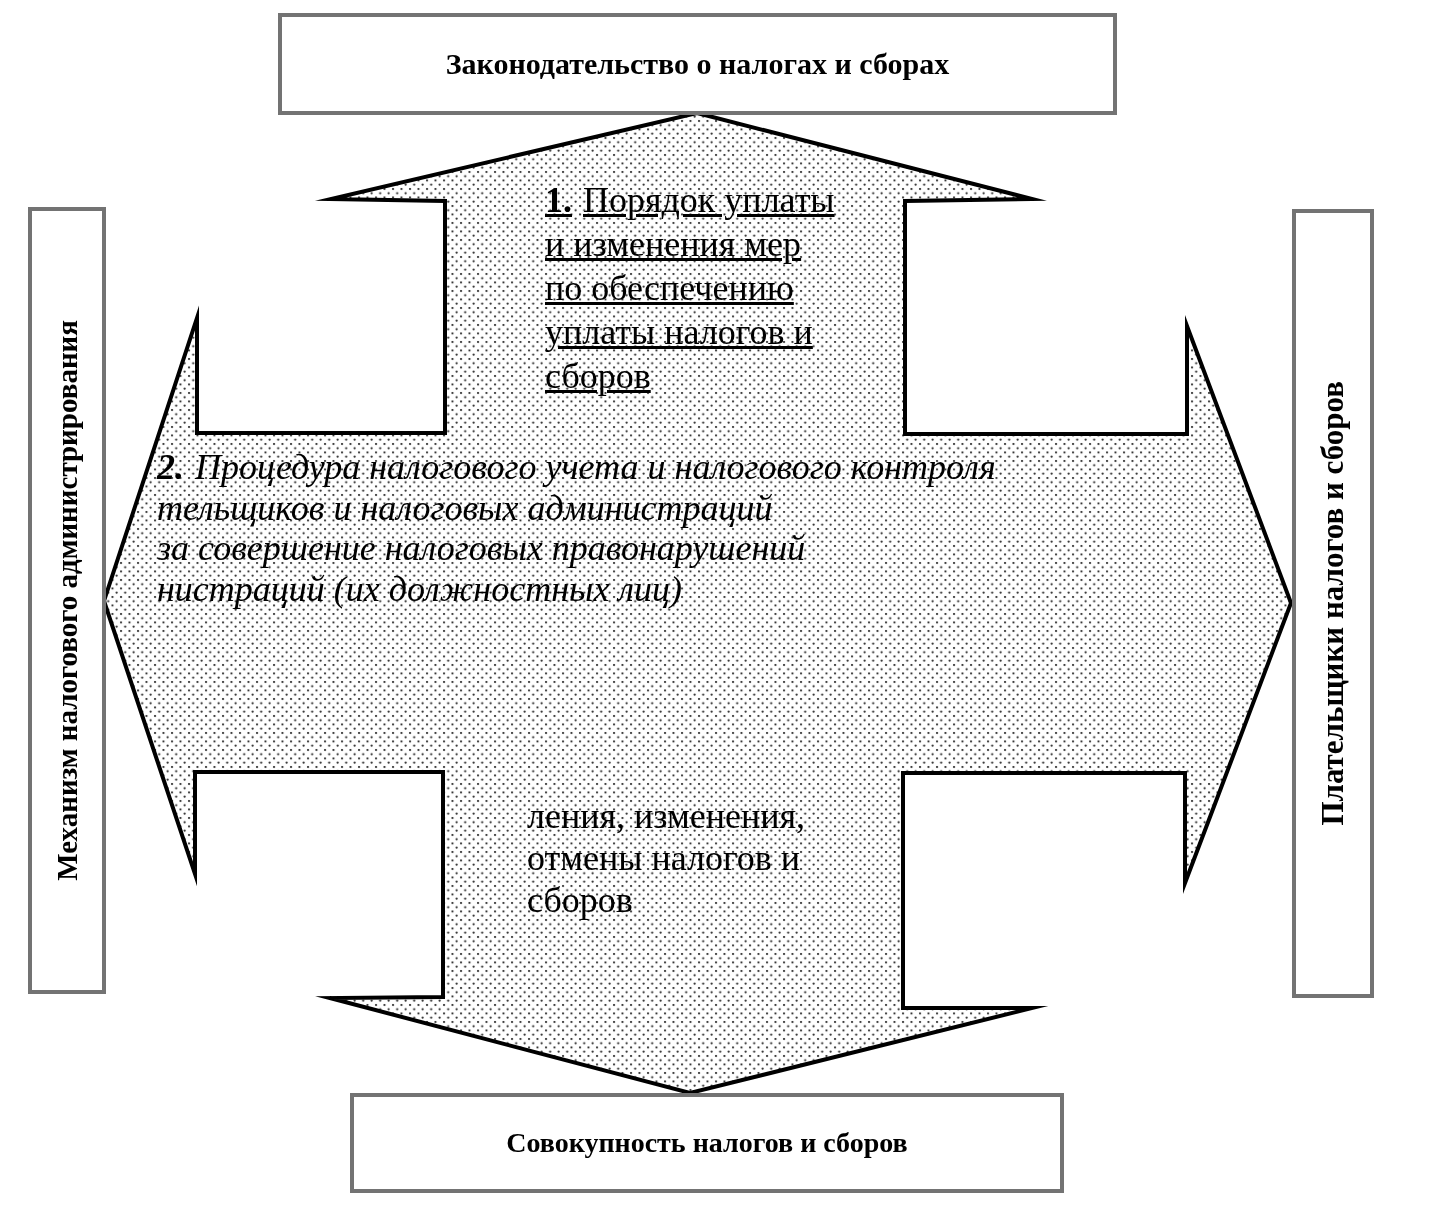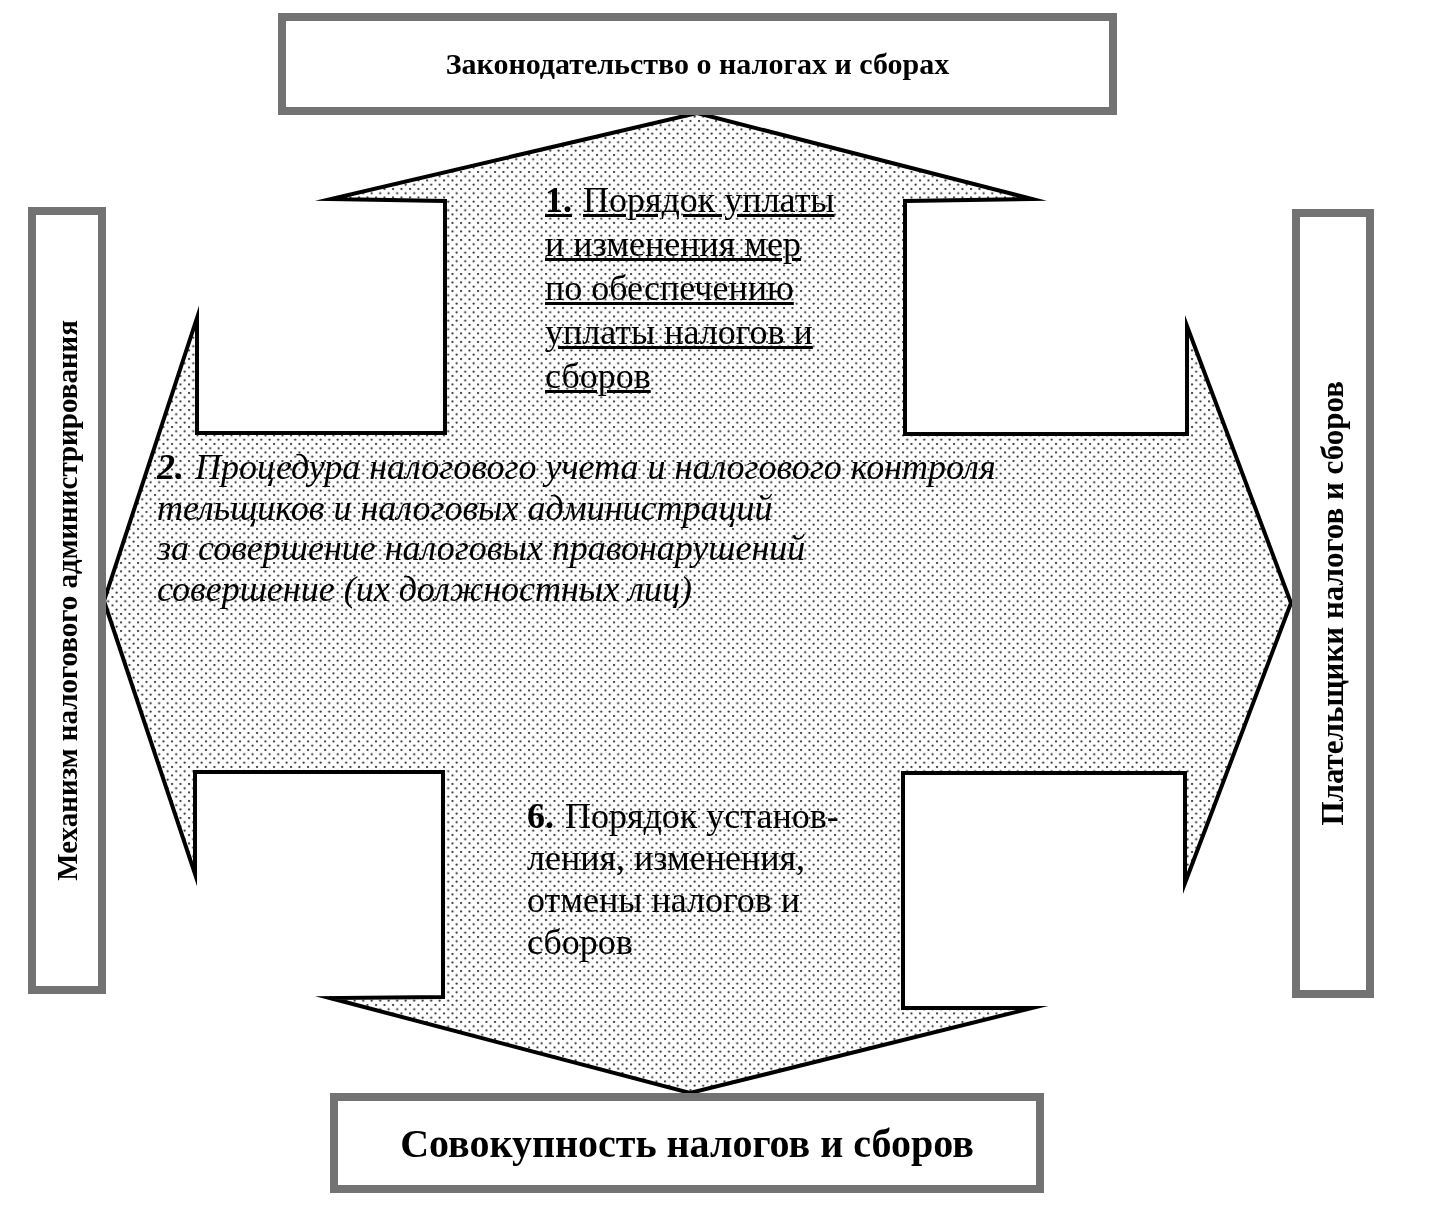--- a/index.html
+++ b/index.html
@@ -9,7 +9,7 @@
   }
   svg.cross{position:absolute;left:0;top:0;}
   .box{
-    position:absolute;border:8px solid #737373;background:#ffffff;
+    position:absolute;border:4px solid #737373;background:#ffffff;
     display:flex;align-items:center;justify-content:center;
     font-weight:bold;text-align:center;box-sizing:border-box;
   }

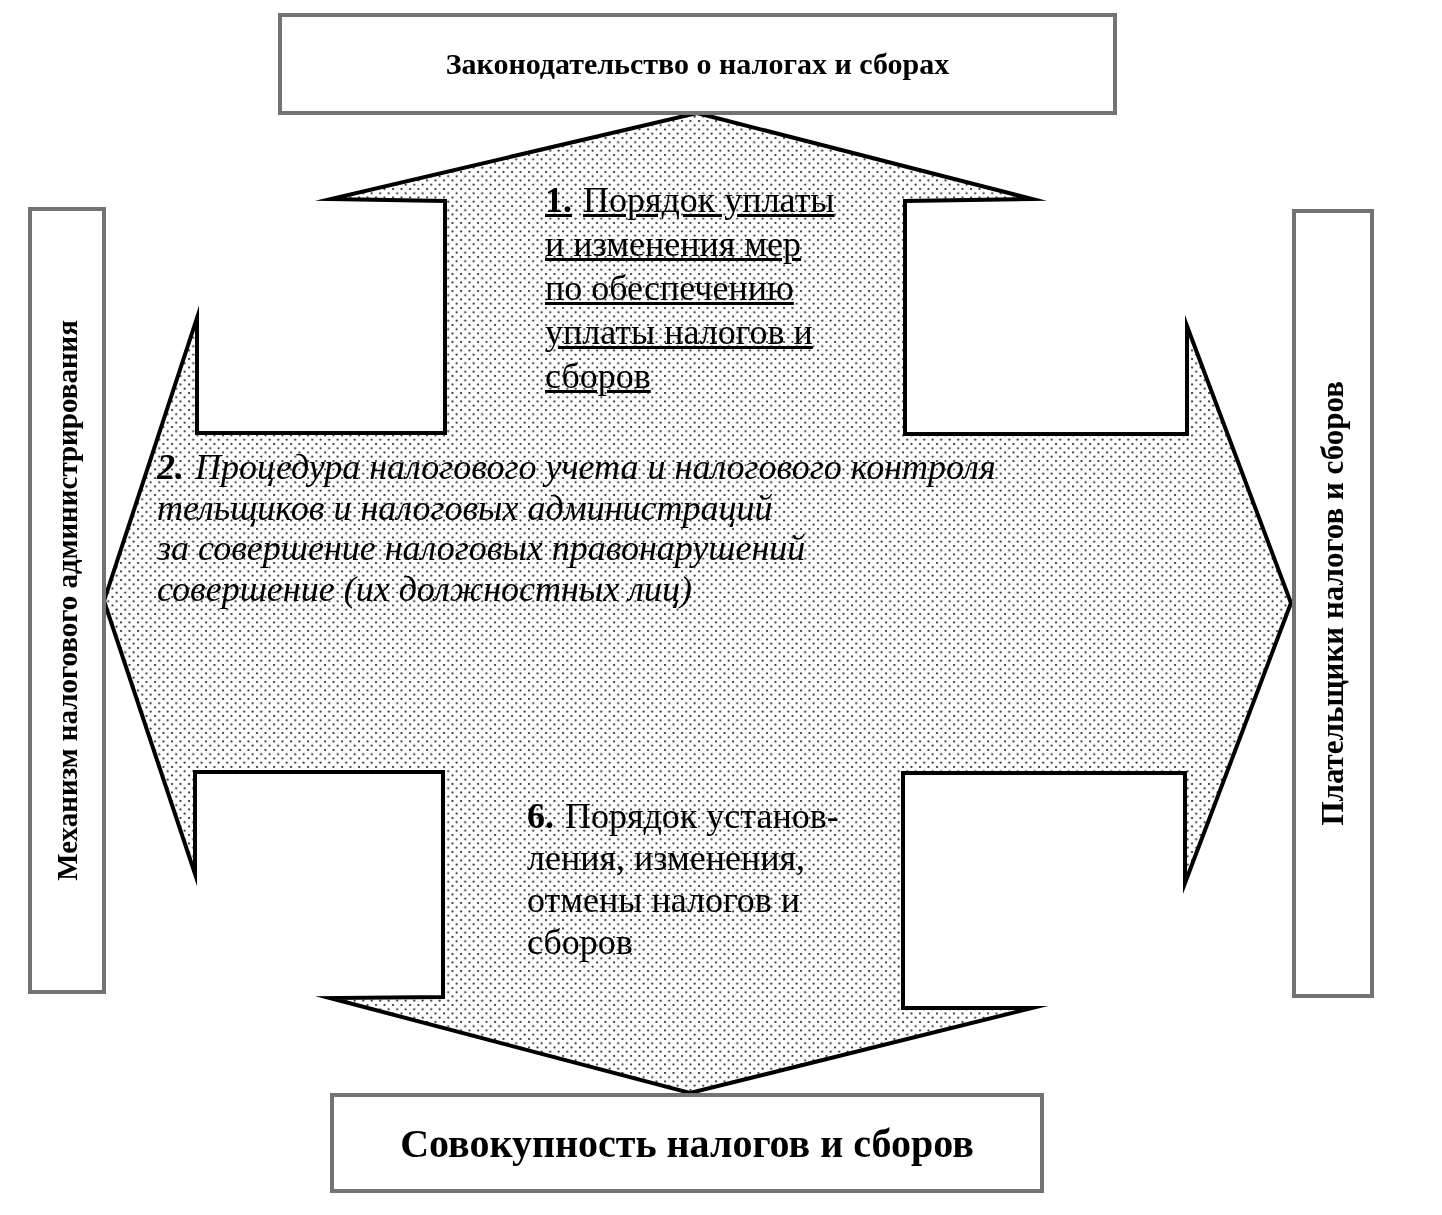--- a/index.html
+++ b/index.html
@@ -71,7 +71,7 @@
     <div class="line"><b class="num">2.</b><span>Процедура налогового учета и налогового контроля</span></div>
     <div class="line">тельщиков и налоговых администраций</div>
     <div class="line">за совершение налоговых правонарушений</div>
-    <div class="line">совершение (их должностных лиц)</div>
+    <div class="line">нистраций (их должностных лиц)</div>
   </div>
 
   <div class="tblock item6">

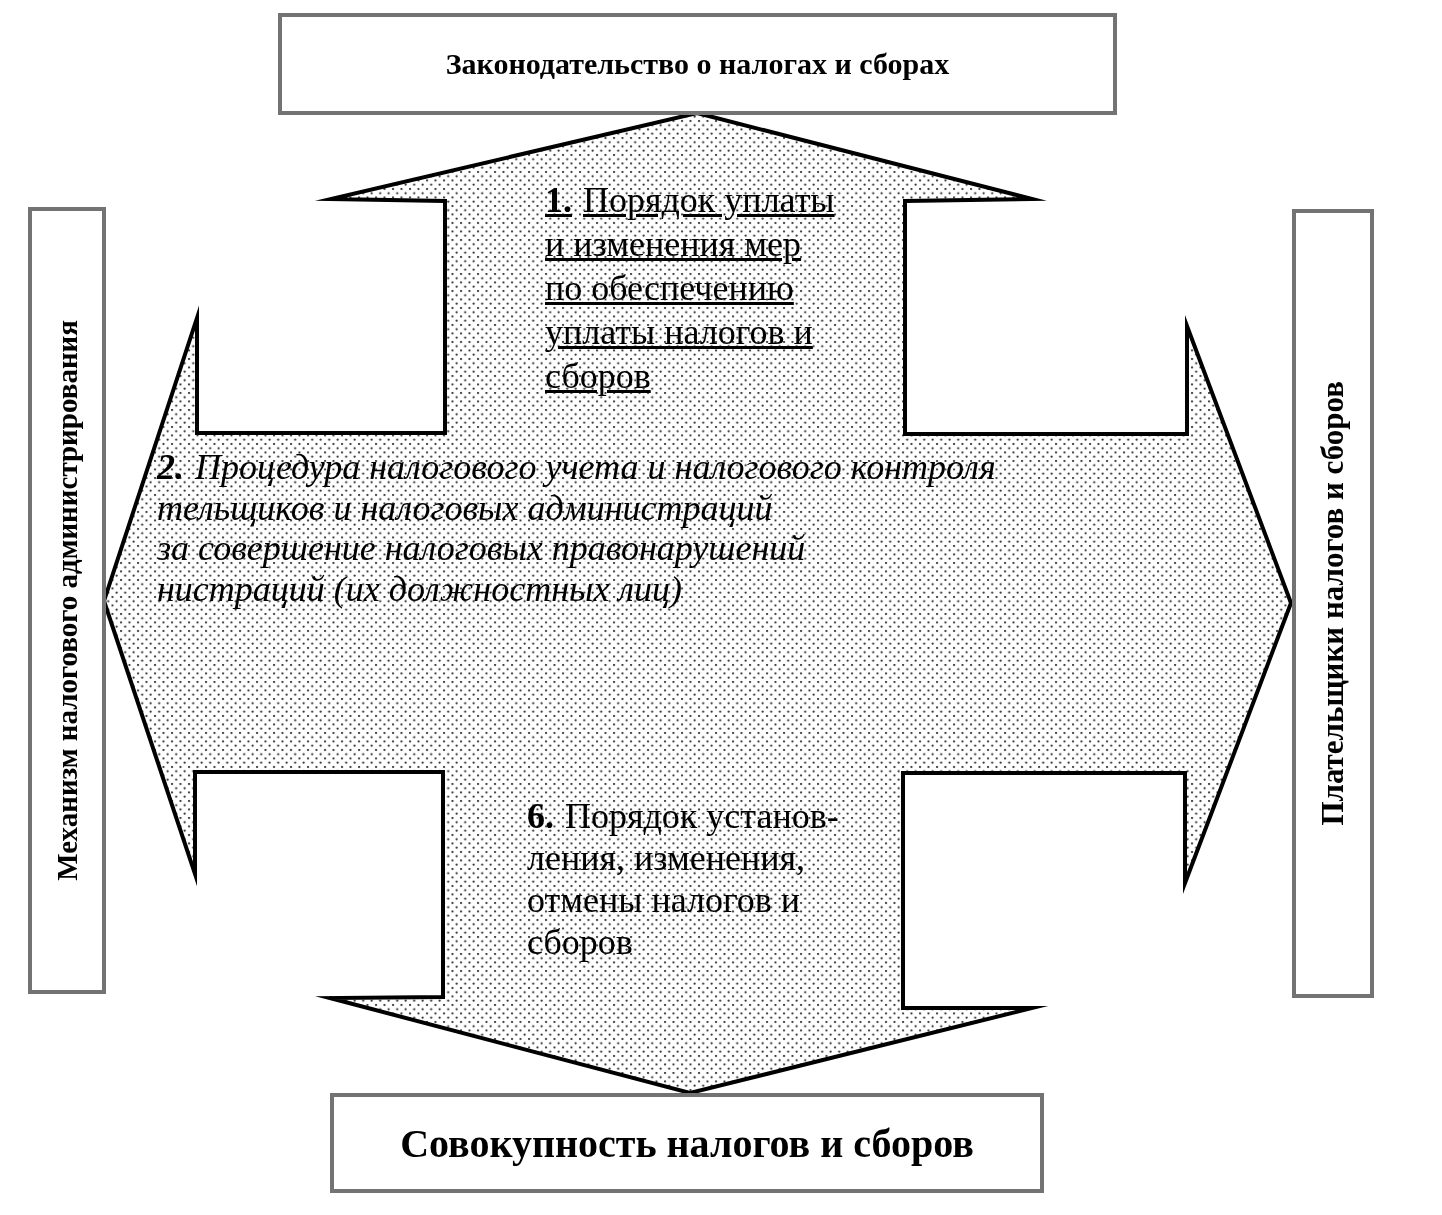--- a/index.html
+++ b/index.html
@@ -75,7 +75,6 @@
   </div>
 
   <div class="tblock item6">
-    <div class="line"><b class="num">6.</b><span>Порядок установ-</span></div>
     <div class="line">ления, изменения,</div>
     <div class="line">отмены налогов и</div>
     <div class="line">сборов</div>

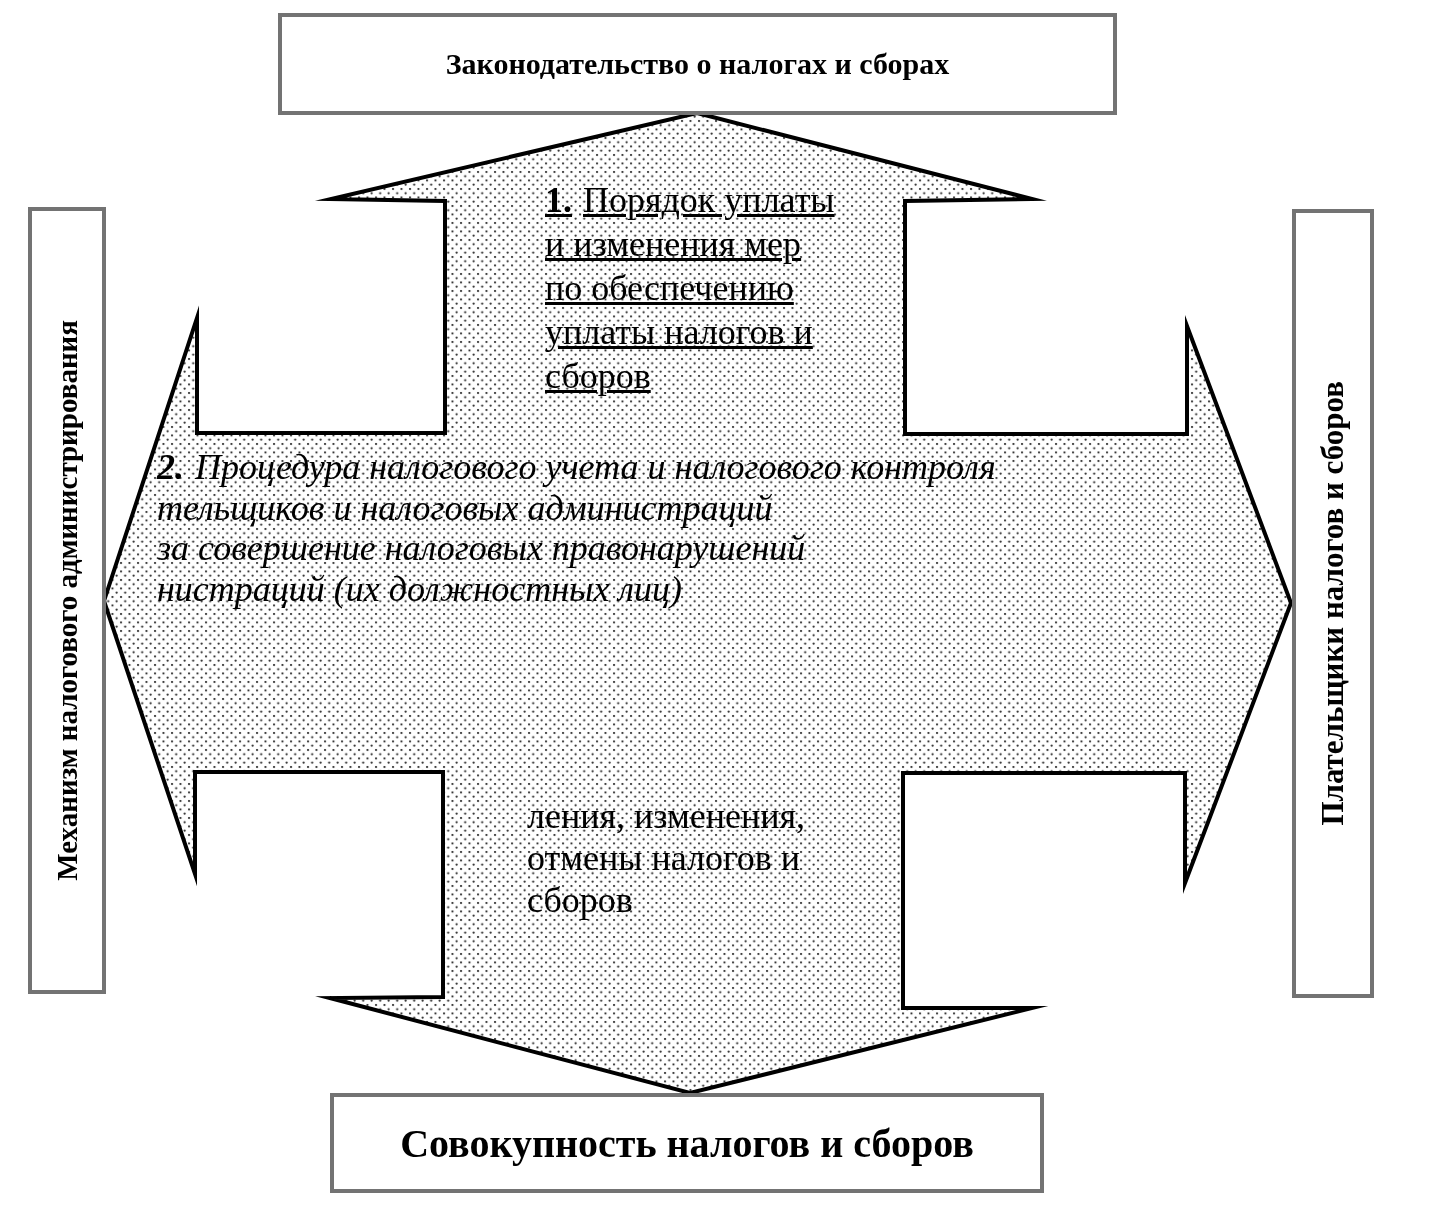--- a/index.html
+++ b/index.html
@@ -14,7 +14,7 @@
     font-weight:bold;text-align:center;box-sizing:border-box;
   }
   .box-top{left:278px;top:13px;width:839px;height:102px;font-size:30px;}
-  .box-bottom{left:330px;top:1093px;width:714px;height:100px;font-size:40px;}
+  .box-bottom{left:350px;top:1093px;width:714px;height:100px;font-size:28px;}
   .box-left{left:28px;top:207px;width:78px;height:787px;font-size:29px;}
   .box-right{left:1292px;top:209px;width:82px;height:789px;font-size:31px;}
   .vtext{

